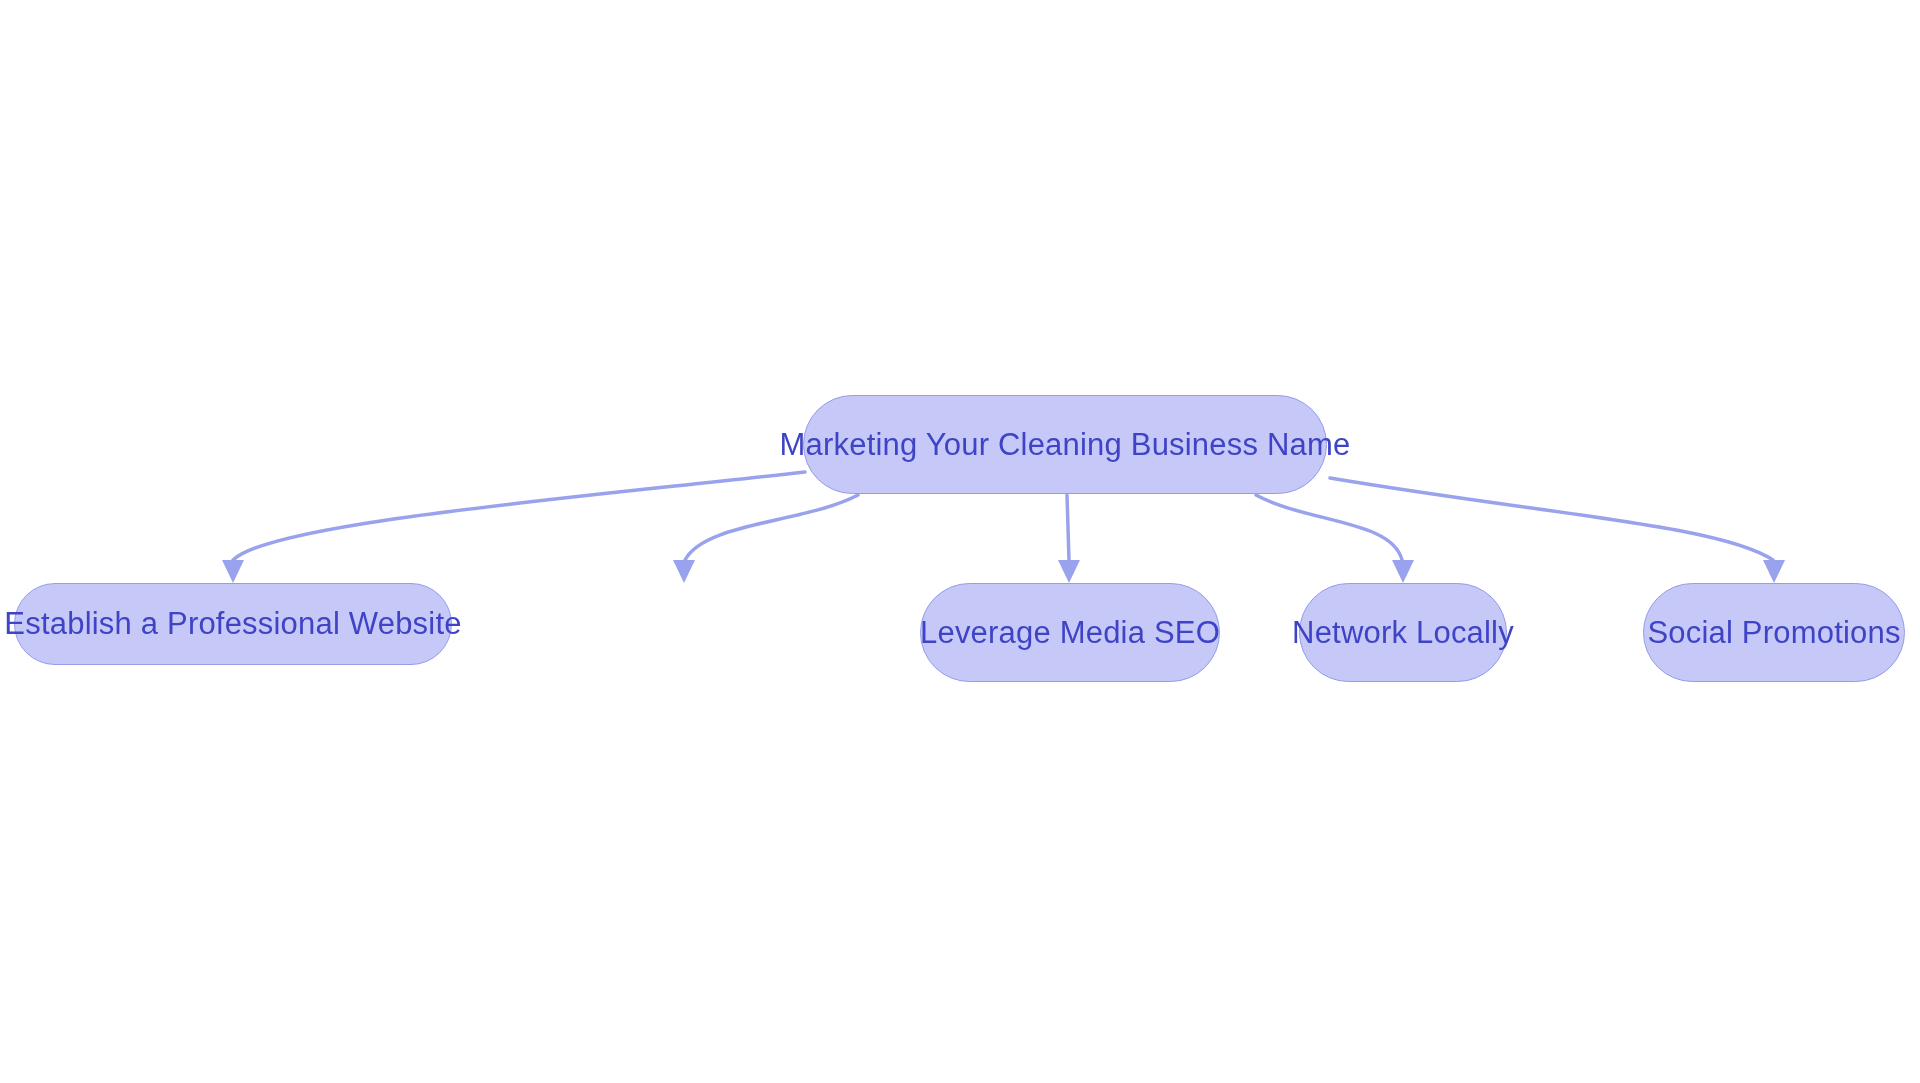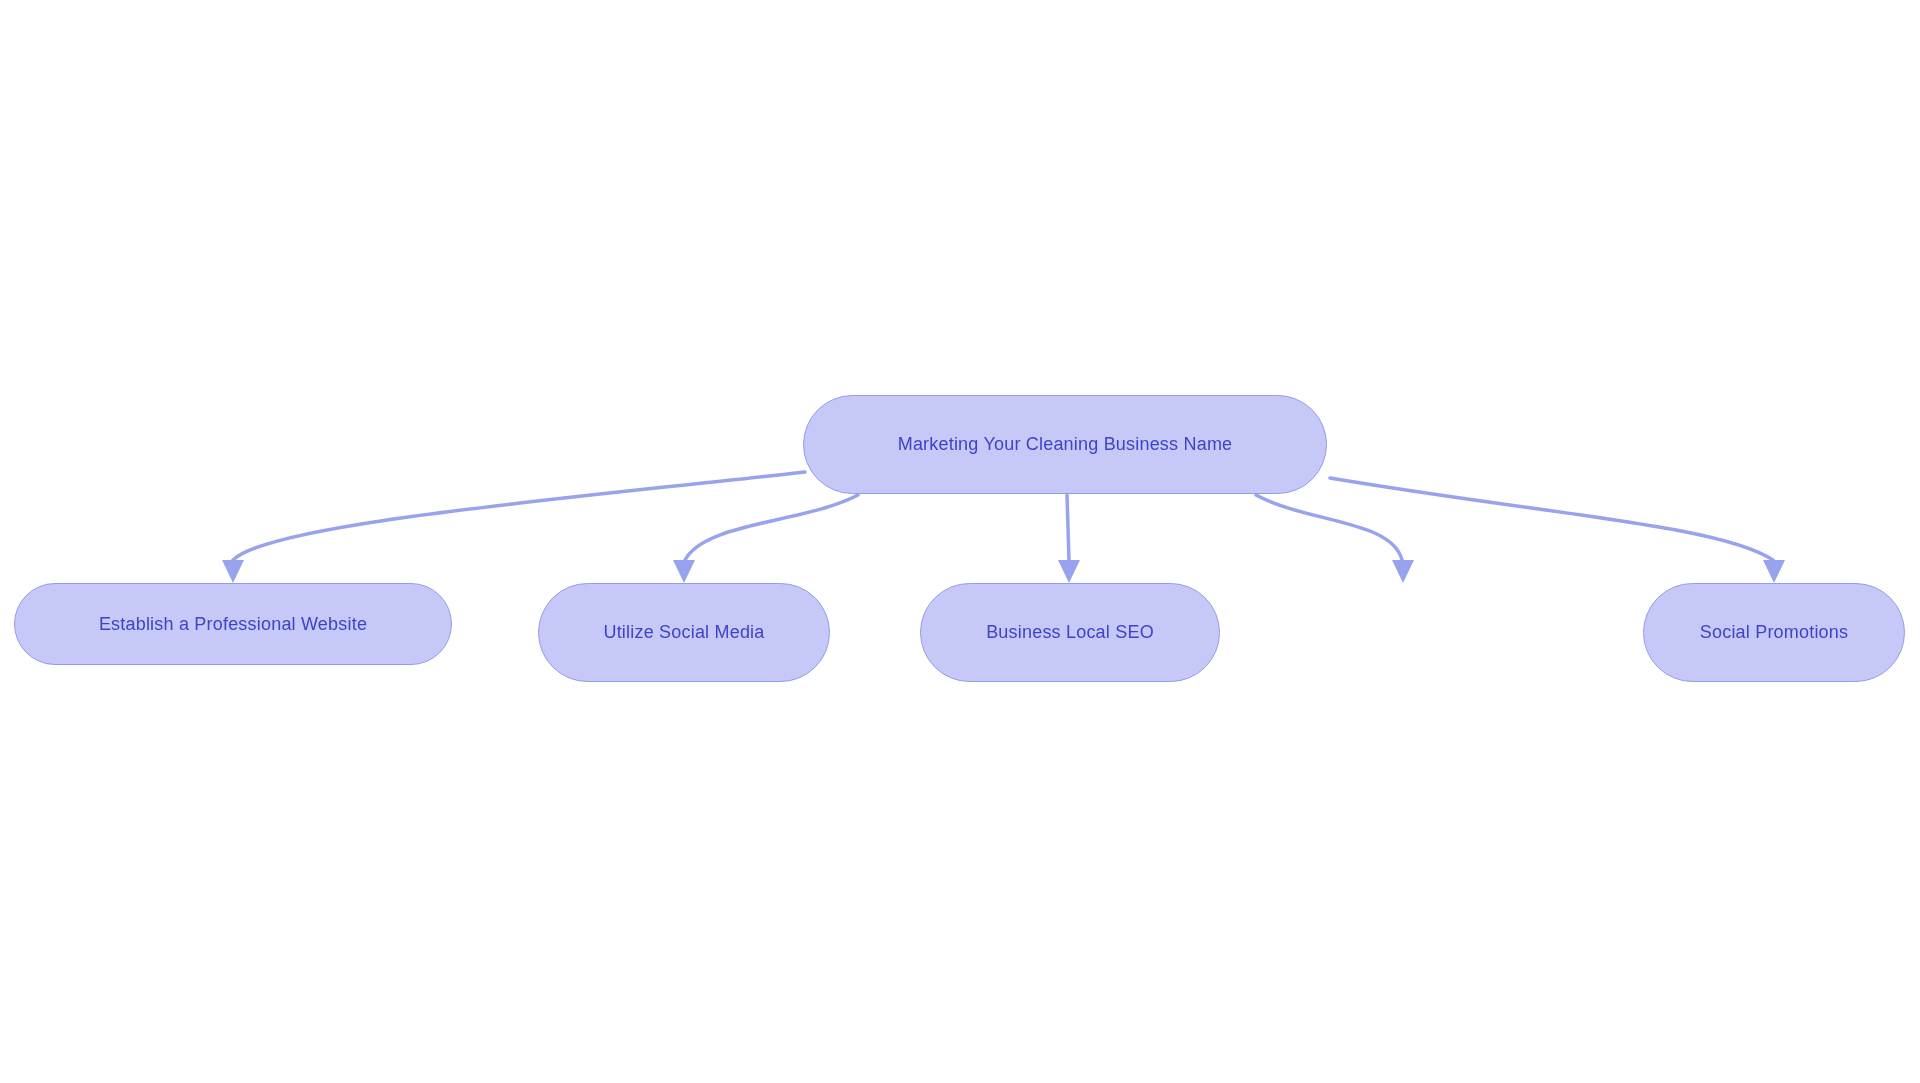--- a/index.html
+++ b/index.html
@@ -44,7 +44,7 @@
   }
   .node span{
     color:var(--text);
-    font-size:18px;
+    font-size:31px;
     letter-spacing:0.2px;
     white-space:nowrap;
   }

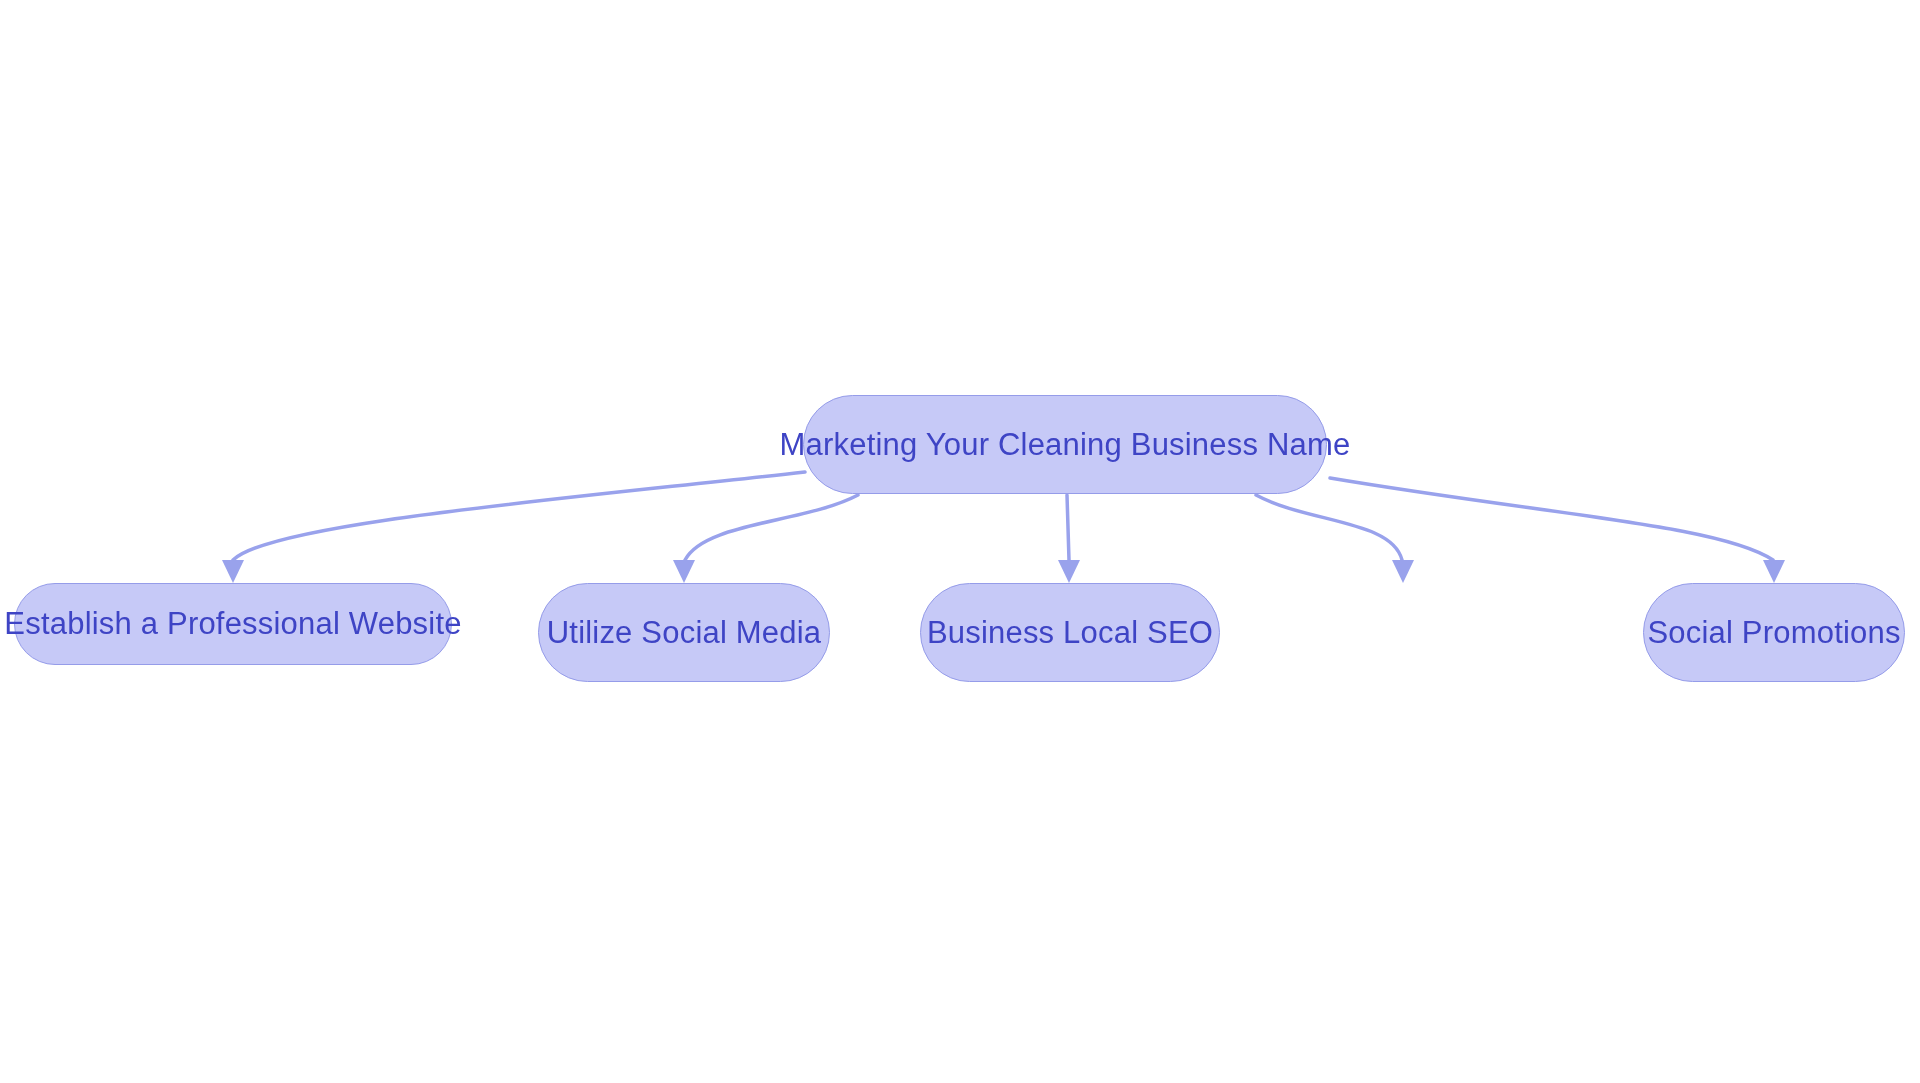--- a/index.html
+++ b/index.html
@@ -72,9 +72,6 @@
     <div class="node" style="left: 14px; top: 583px; width: 438px; height: 82px;">
       <span>Establish a Professional Website</span>
     </div>
-    <div class="node" style="left: 538px; top: 583px; width: 292px; height: 99px;">
-      <span>Utilize Social Media</span>
-    </div>
     <div class="node" style="left: 920px; top: 583px; width: 300px; height: 99px;">
       <span>Business Local SEO</span>
     </div>

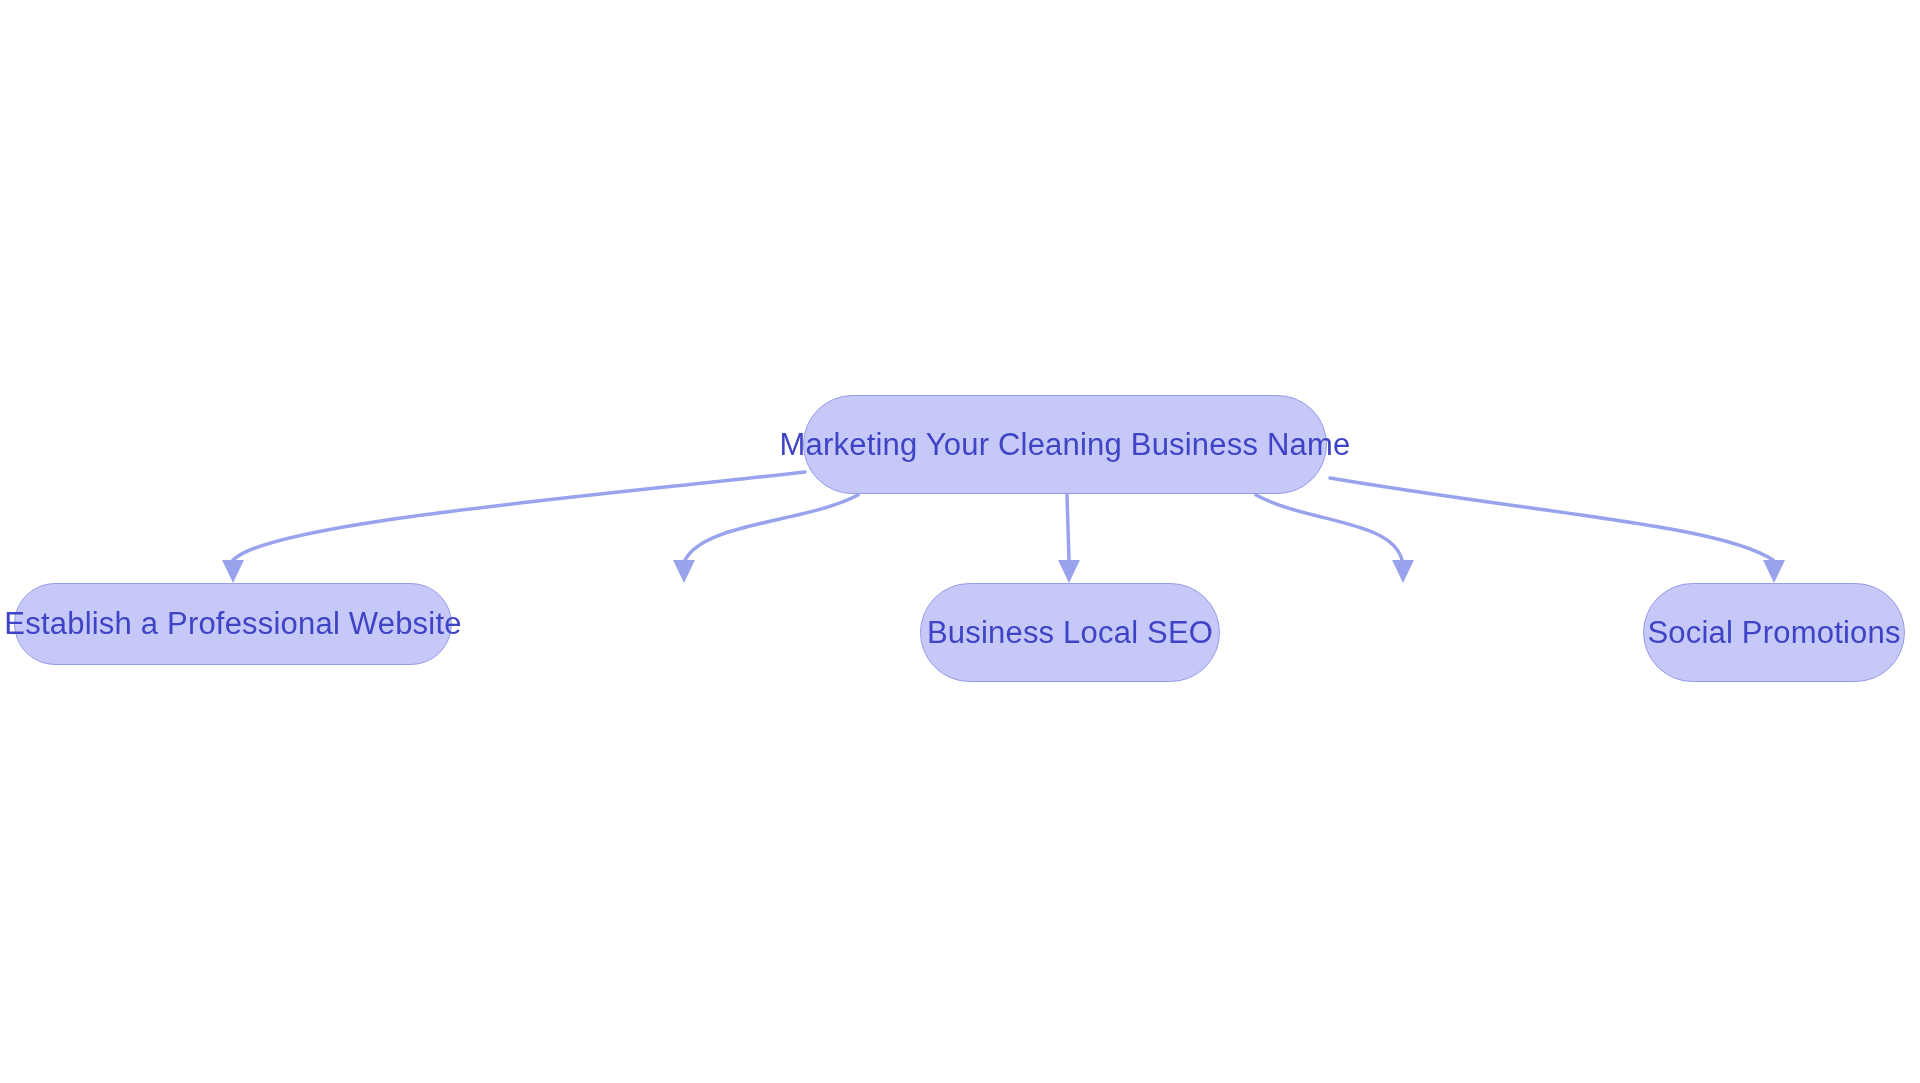--- a/index.html
+++ b/index.html
@@ -73,7 +73,7 @@
       <span>Establish a Professional Website</span>
     </div>
     <div class="node" style="left: 920px; top: 583px; width: 300px; height: 99px;">
-      <span>Business Local SEO</span>
+      <span>Leverage Media SEO</span>
     </div>
     <div class="node" style="left: 1643px; top: 583px; width: 262px; height: 99px;">
       <span>Social Promotions</span>

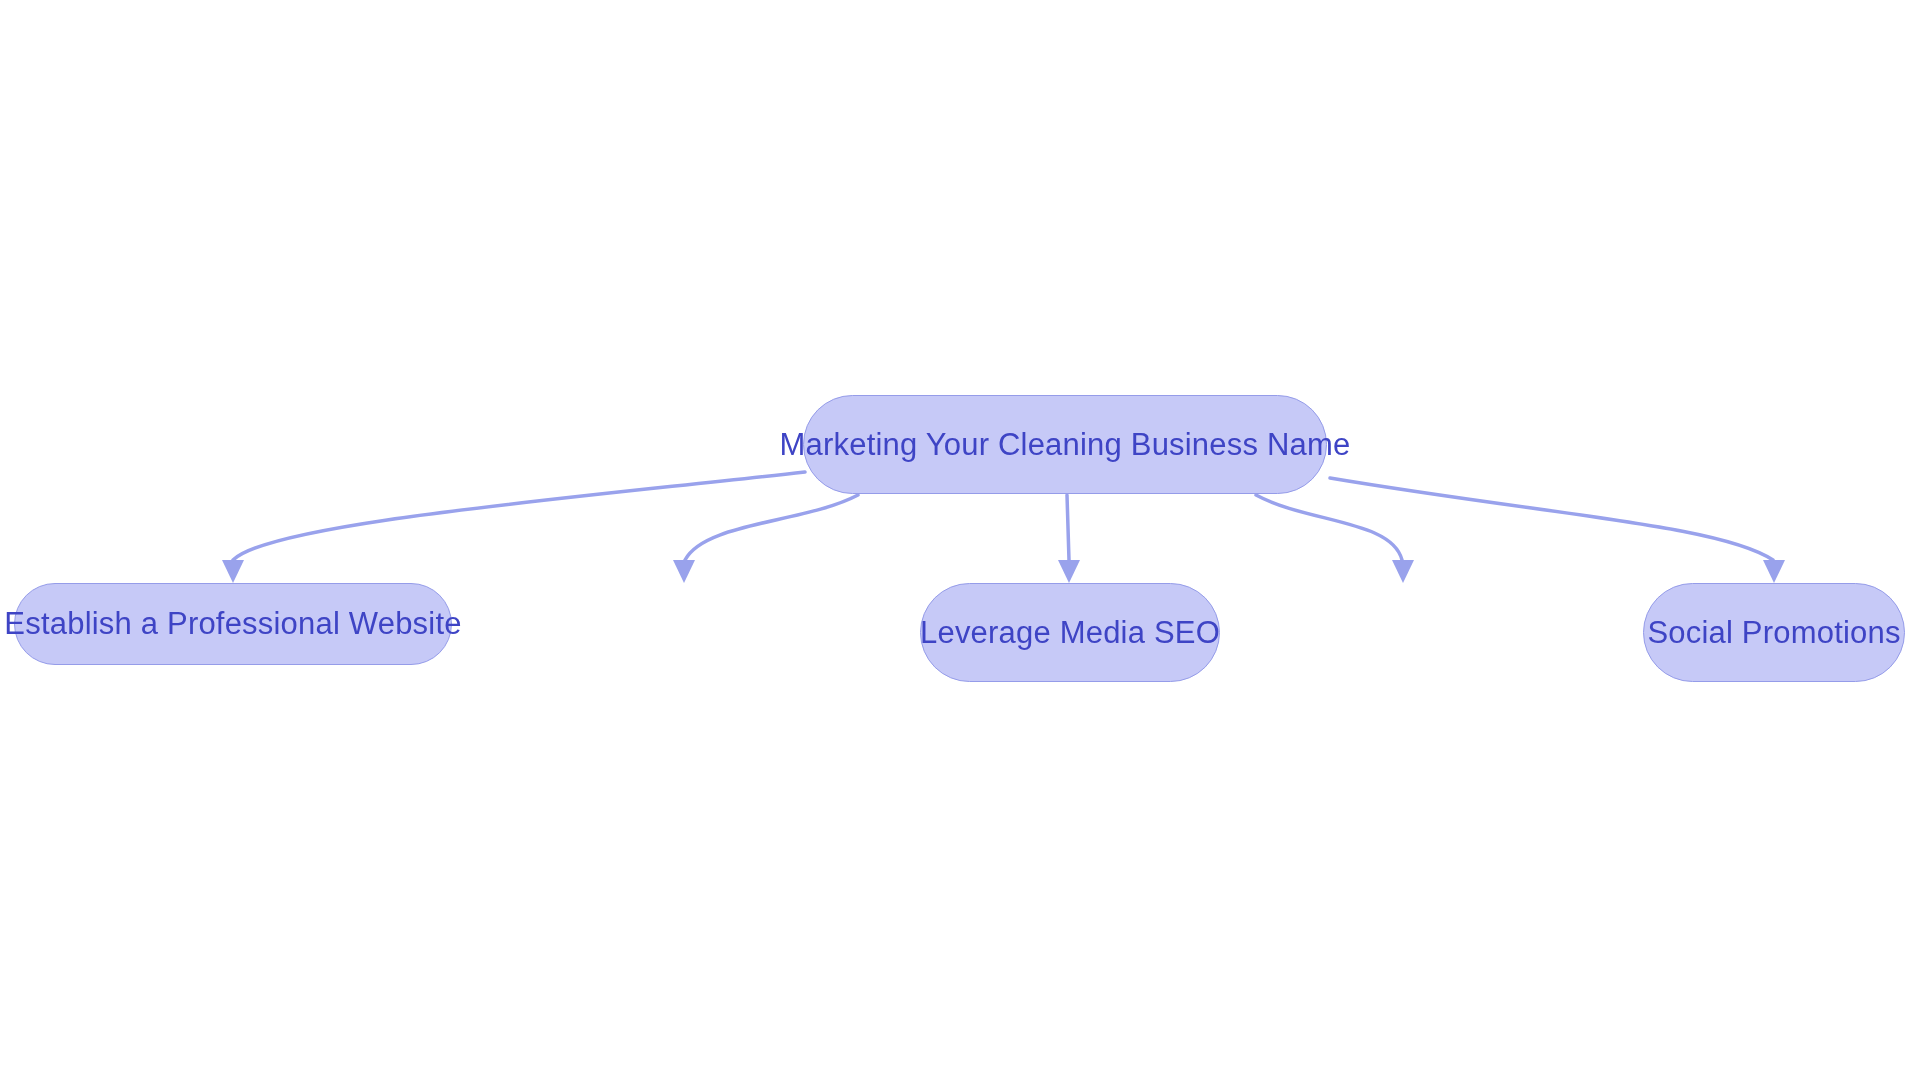--- a/index.html
+++ b/index.html
@@ -75,6 +75,9 @@
     <div class="node" style="left: 920px; top: 583px; width: 300px; height: 99px;">
       <span>Leverage Media SEO</span>
     </div>
+    <div class="node" style="left: 1299px; top: 583px; width: 208px; height: 99px;">
+      <span>Network Locally</span>
+    </div>
     <div class="node" style="left: 1643px; top: 583px; width: 262px; height: 99px;">
       <span>Social Promotions</span>
     </div>

